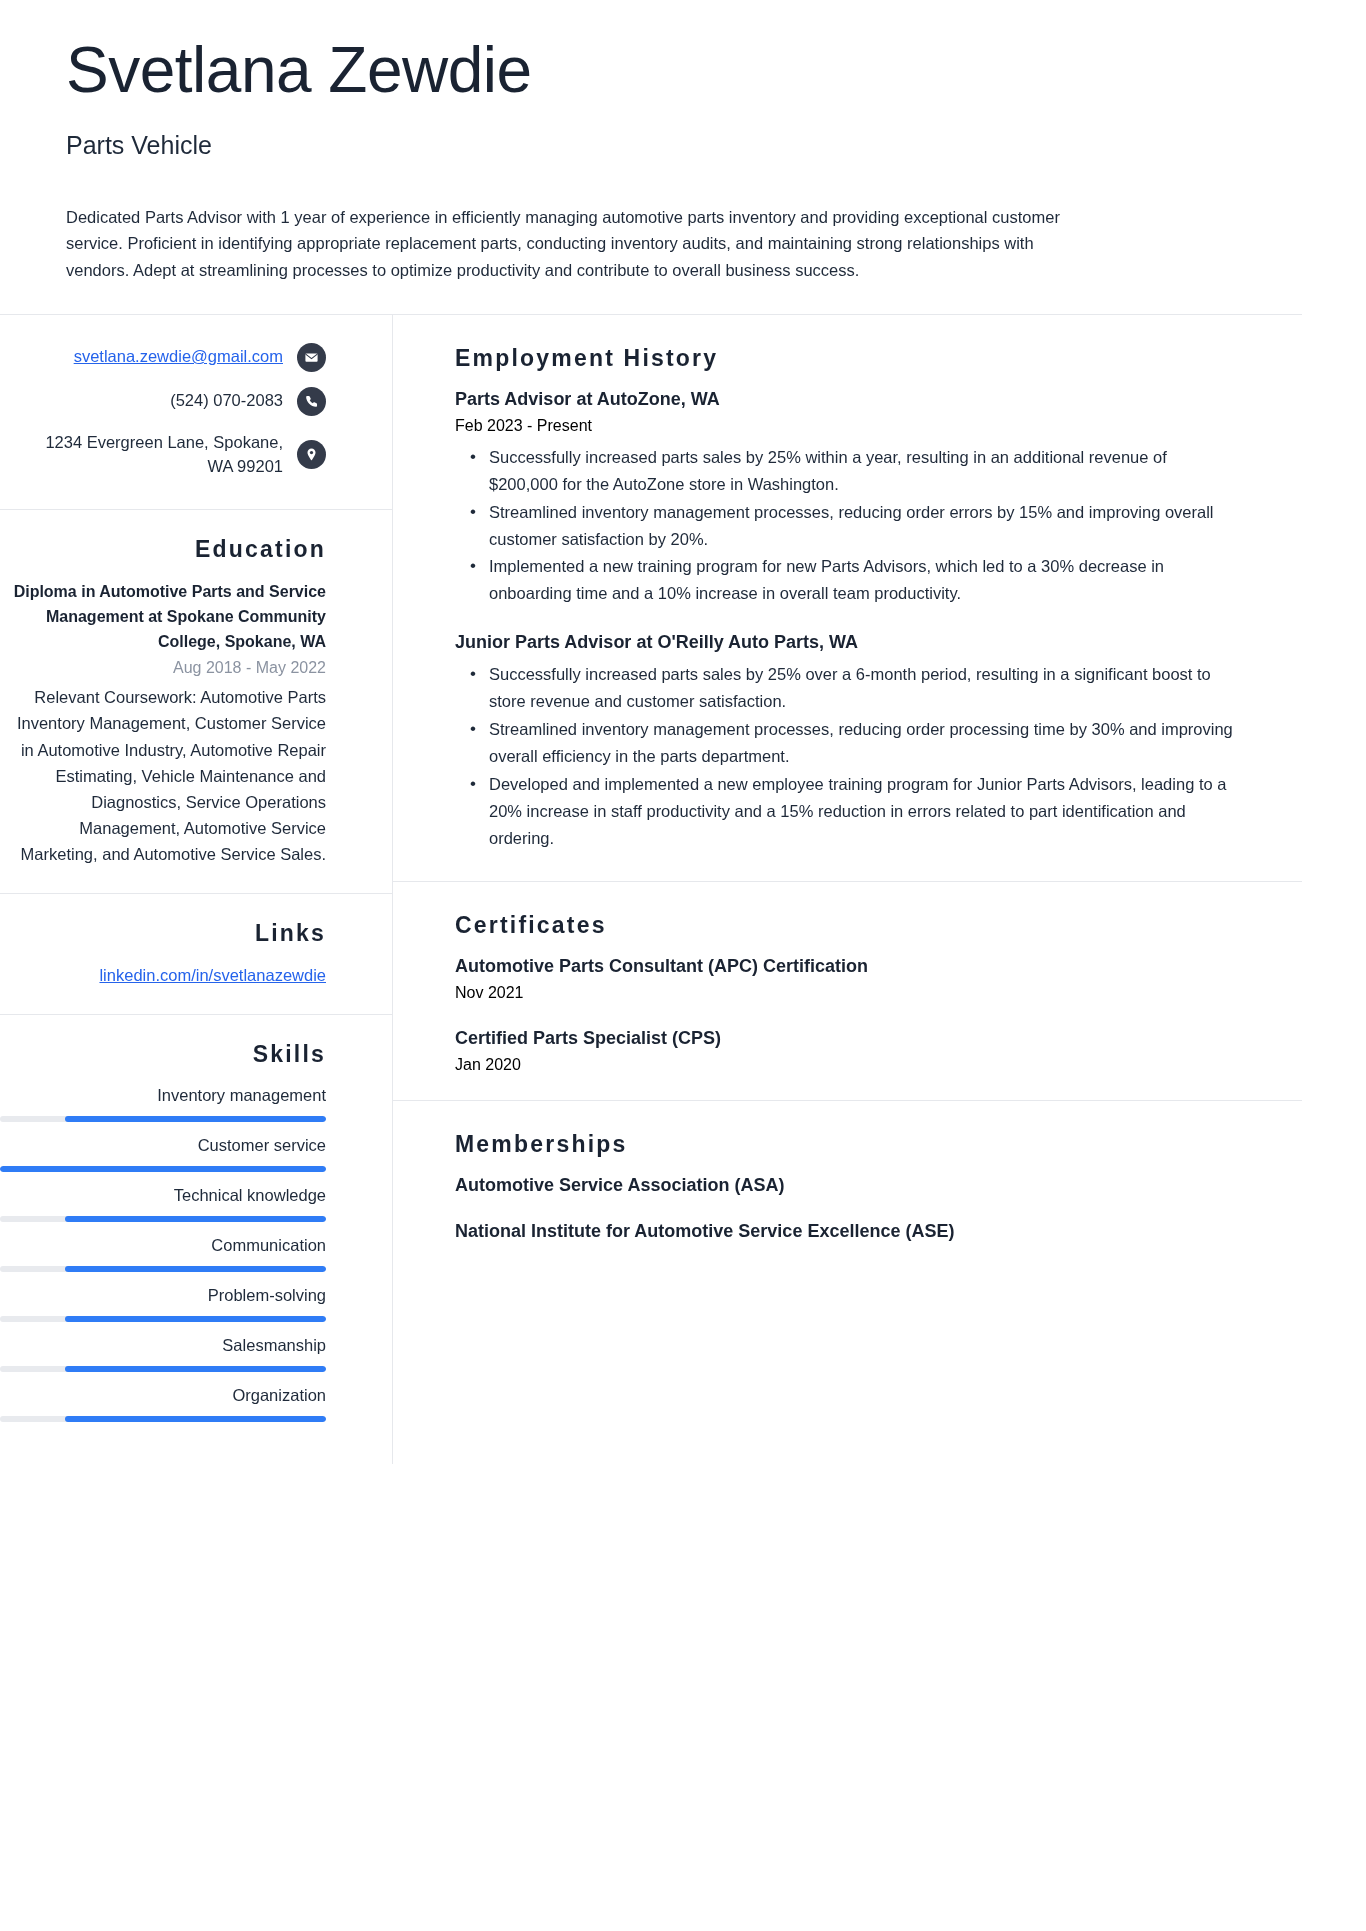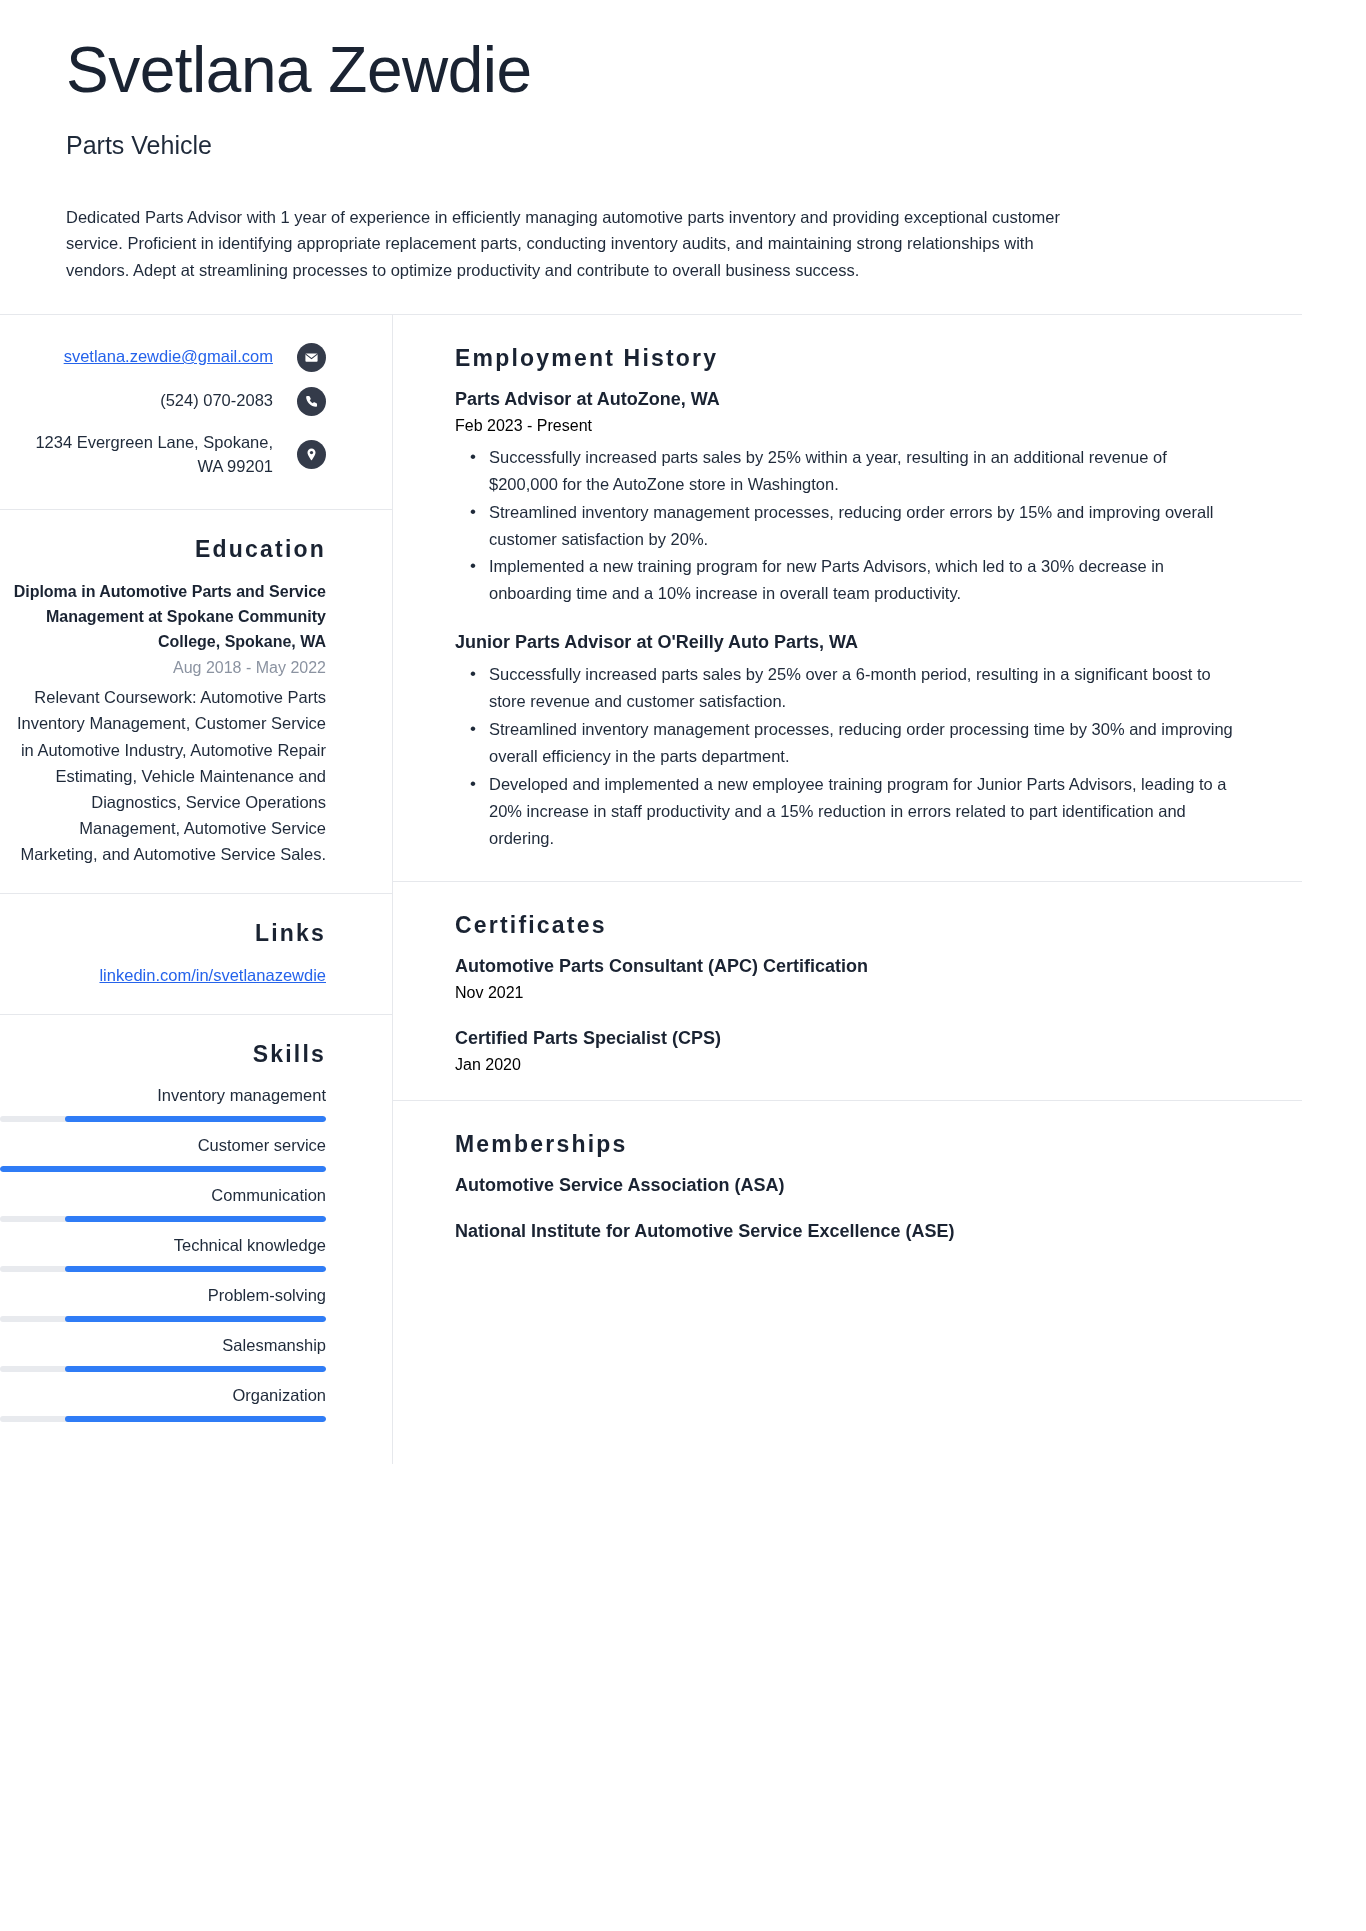--- a/index.html
+++ b/index.html
@@ -73,7 +73,7 @@
     display: flex;
     align-items: center;
     justify-content: flex-end;
-    gap: 24px;
+    gap: 14px;
     margin-bottom: 15px;
   }
   .contact-row:last-child { margin-bottom: 0; }

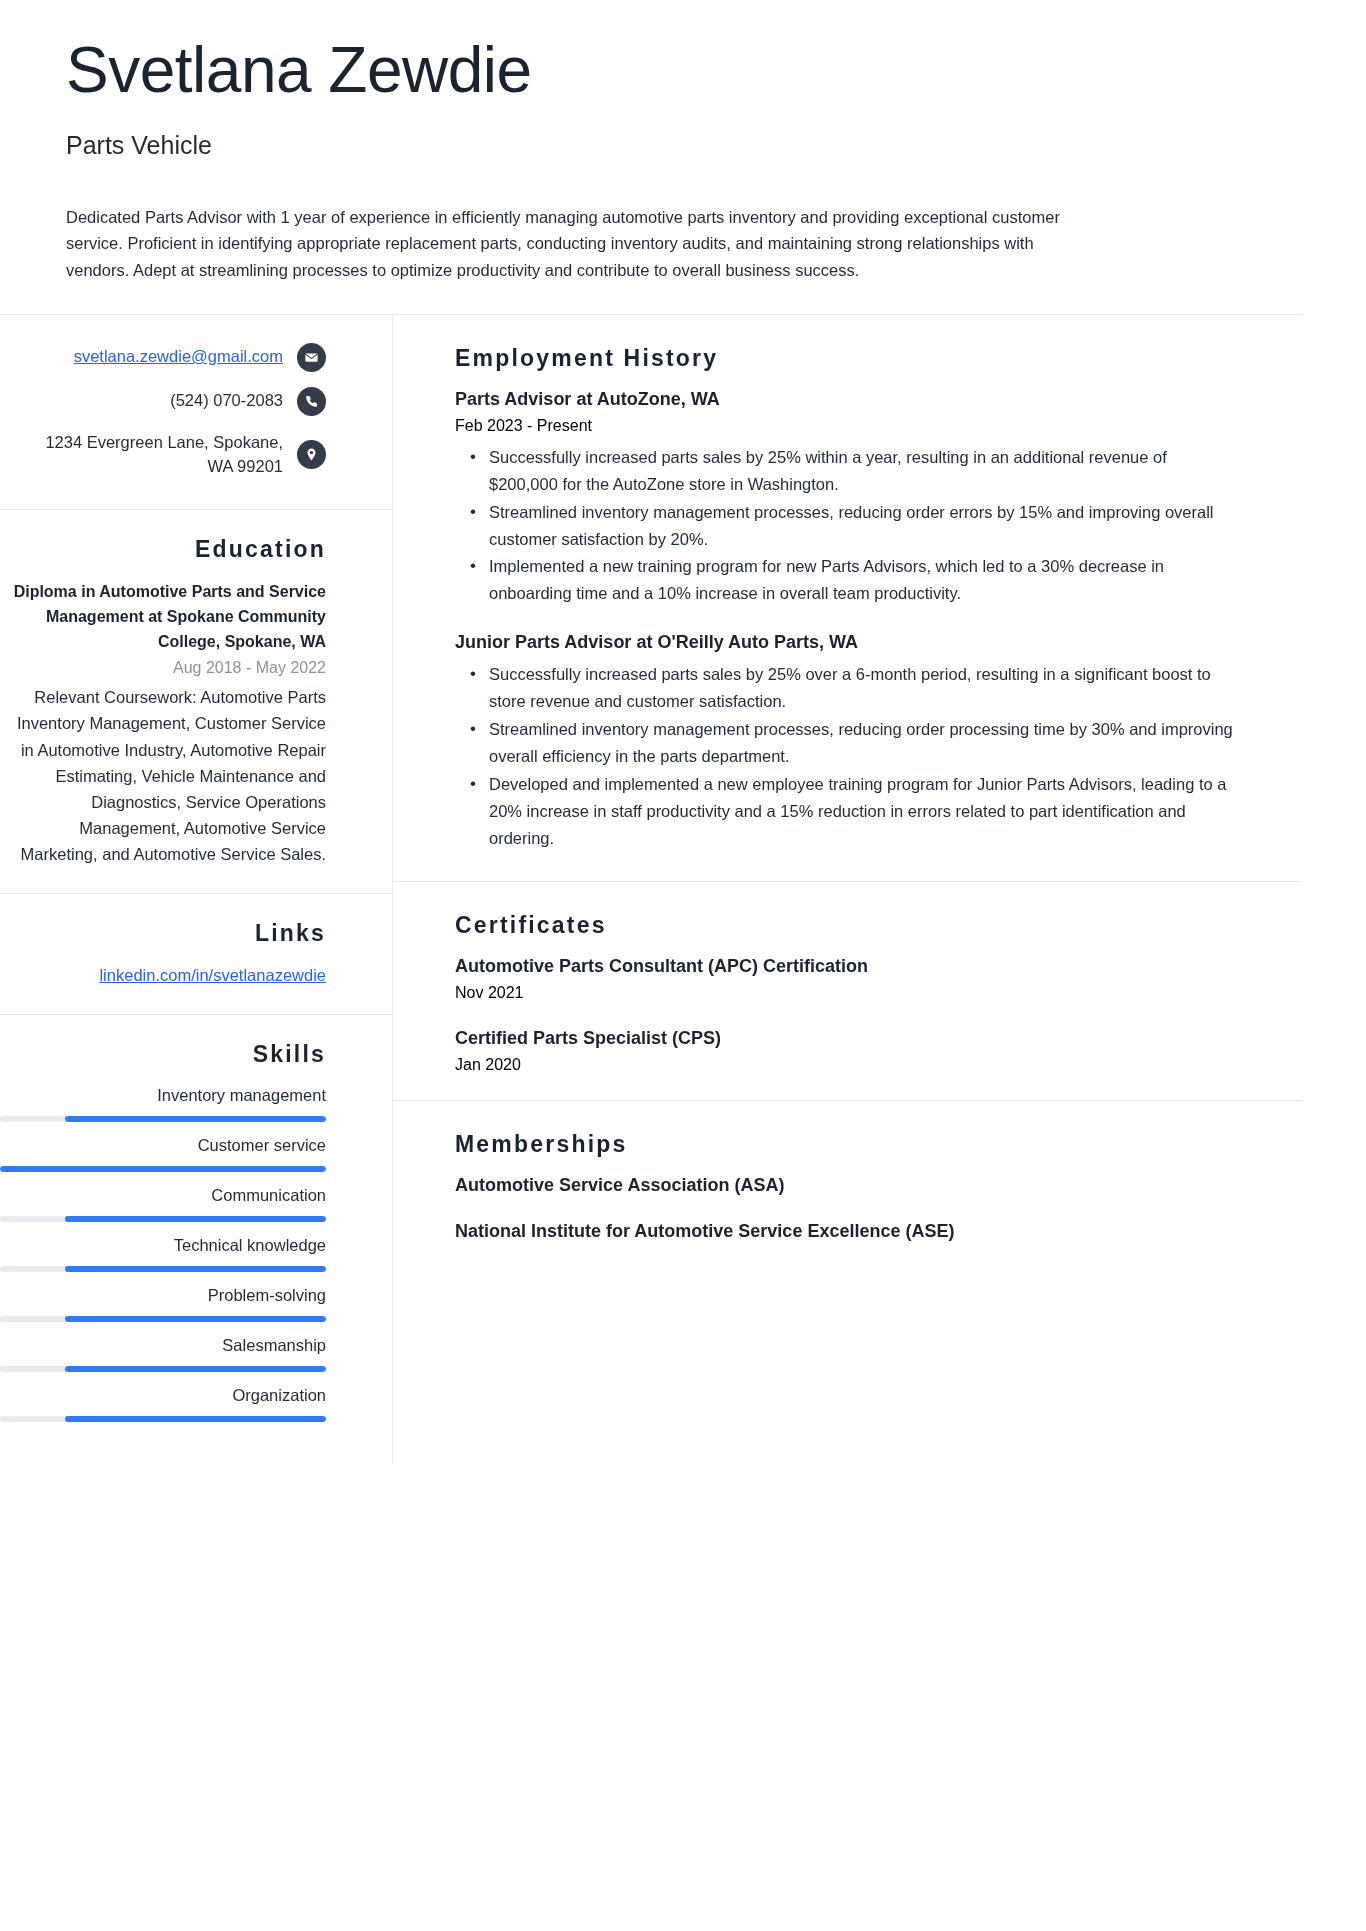--- a/index.html
+++ b/index.html
@@ -295,14 +295,14 @@
         </div>
 
         <div class="skill-item">
+          <div class="skill-name">Technical knowledge</div>
+          <div class="skill-track">
+            <div class="skill-fill" style="width: 80%;"></div>
+          </div>
+        </div>
+
+        <div class="skill-item">
           <div class="skill-name">Communication</div>
-          <div class="skill-track">
-            <div class="skill-fill" style="width: 80%;"></div>
-          </div>
-        </div>
-
-        <div class="skill-item">
-          <div class="skill-name">Technical knowledge</div>
           <div class="skill-track">
             <div class="skill-fill" style="width: 80%;"></div>
           </div>

